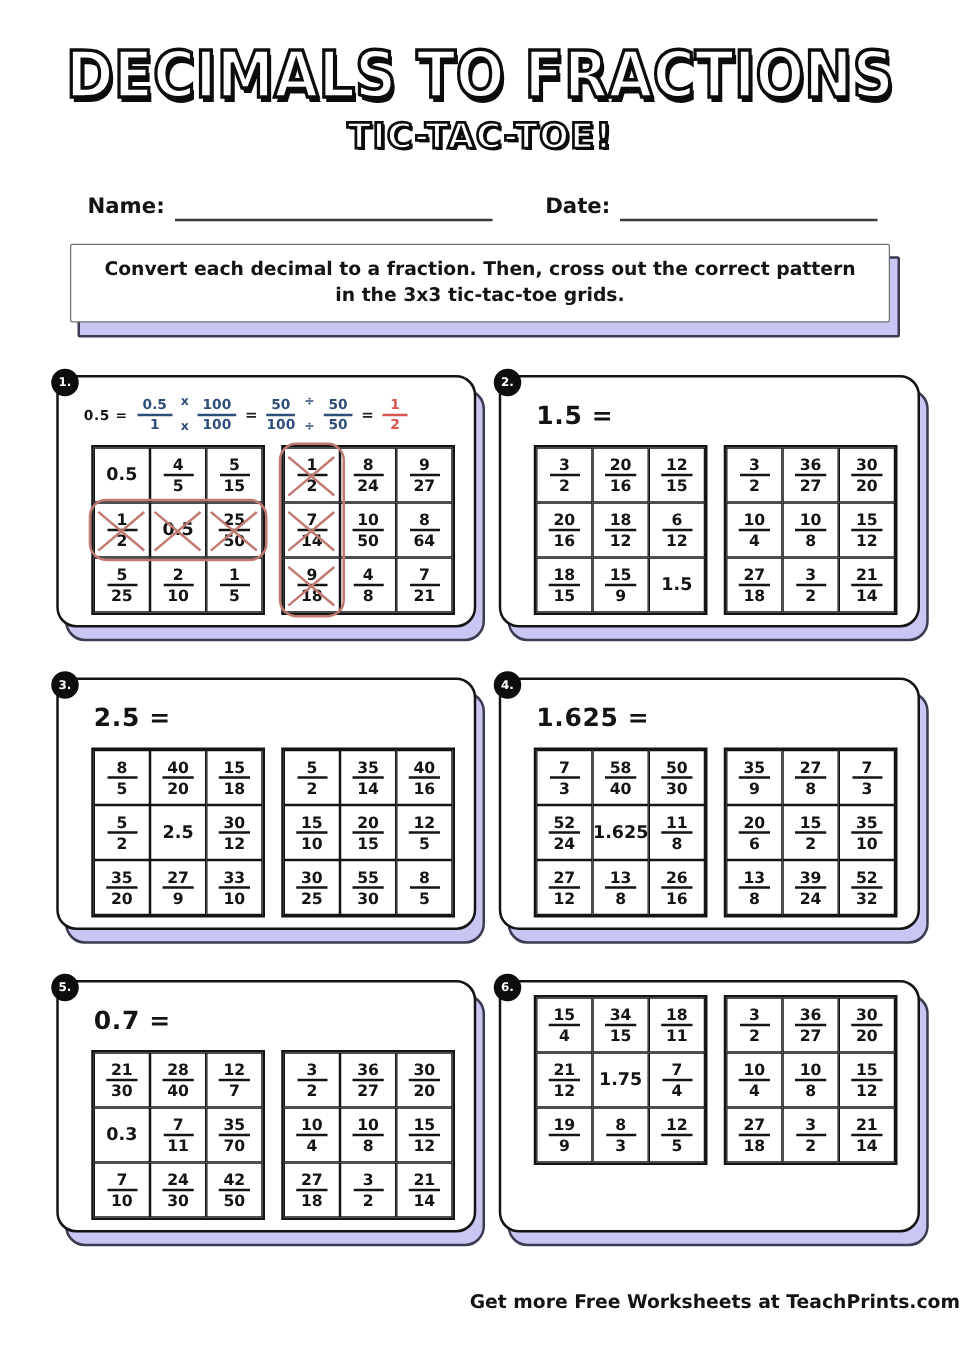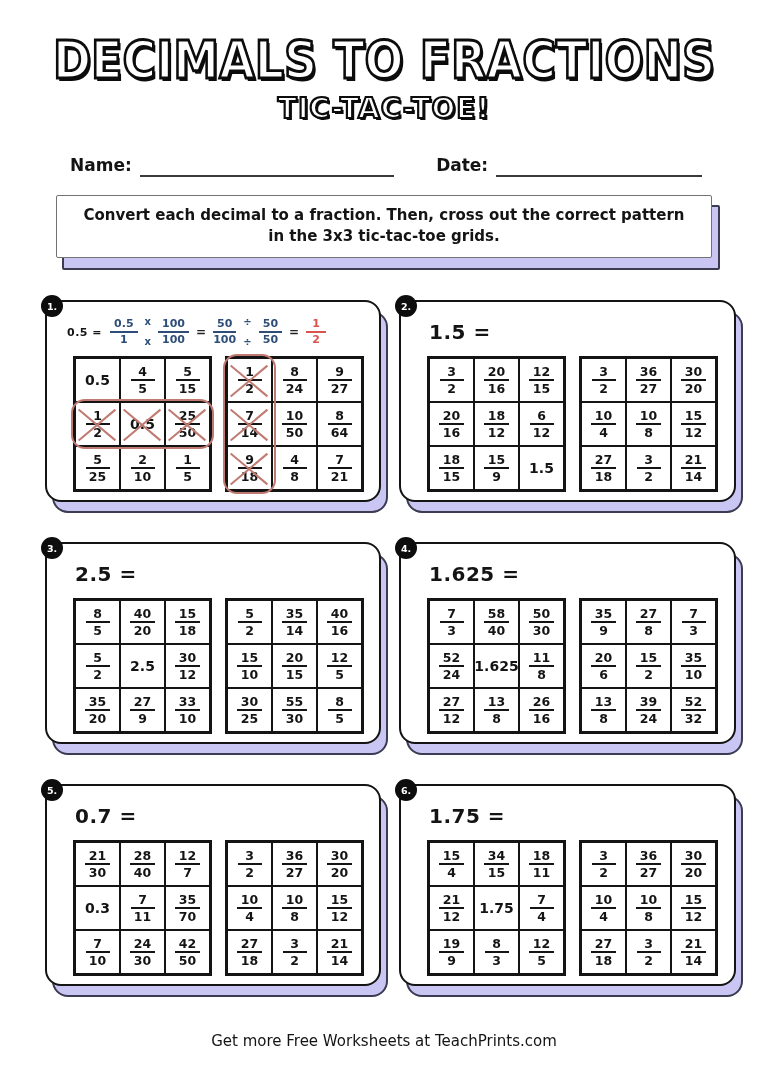--- a/index.html
+++ b/index.html
@@ -834,9 +834,6 @@
       </section>
       <section class="problem-box shadowed">
         <div class="badge">6.</div>
-        <div class="problem-head">
-          <span class="problem-label">1.75 =</span>
-        </div>
         <div class="grids">
           <div class="ttt">
             <div class="cell">

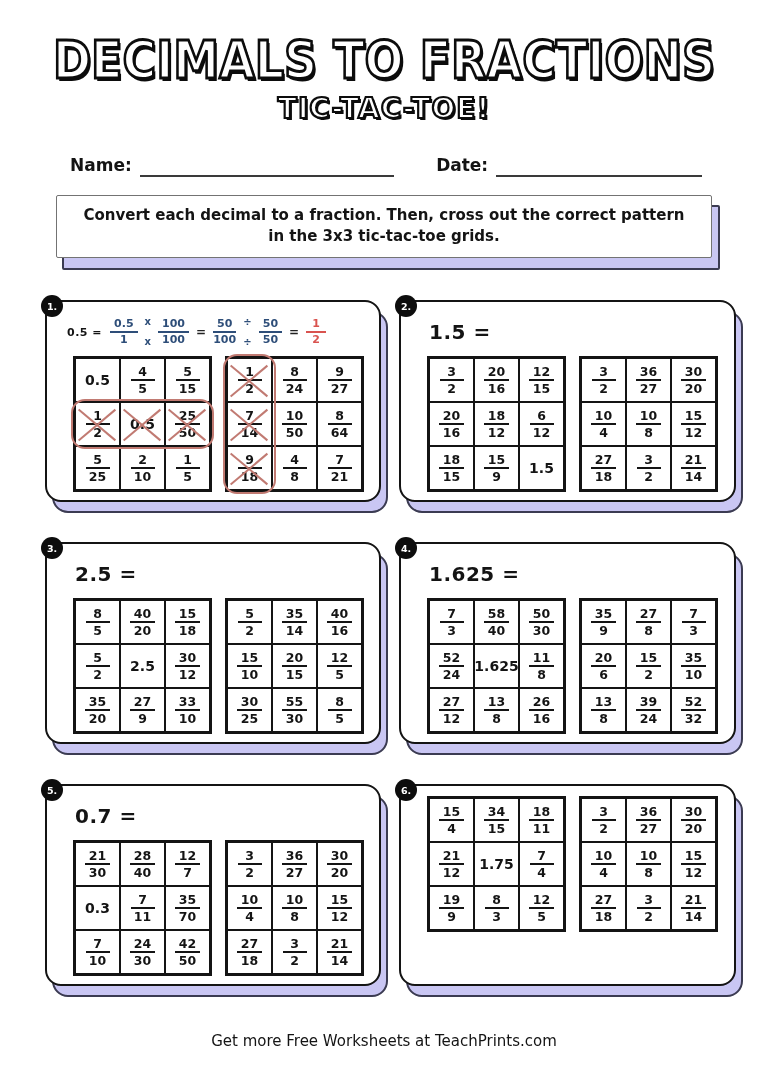--- a/index.html
+++ b/index.html
@@ -100,7 +100,7 @@
   .loop.row-1{left:-4px;right:-4px;top:calc(33.33% - 3px);height:calc(33.34% + 6px);}
   .loop.col-0{top:-4px;bottom:-4px;left:-4px;width:calc(33.33% + 8px);}
   
-  .footer{text-align:center;margin-top:46px;font-size:15px;font-weight:400;}
+  .footer{text-align:right;margin-top:46px;font-size:15px;font-weight:700;}
 </style>
 </head>
 <body>

